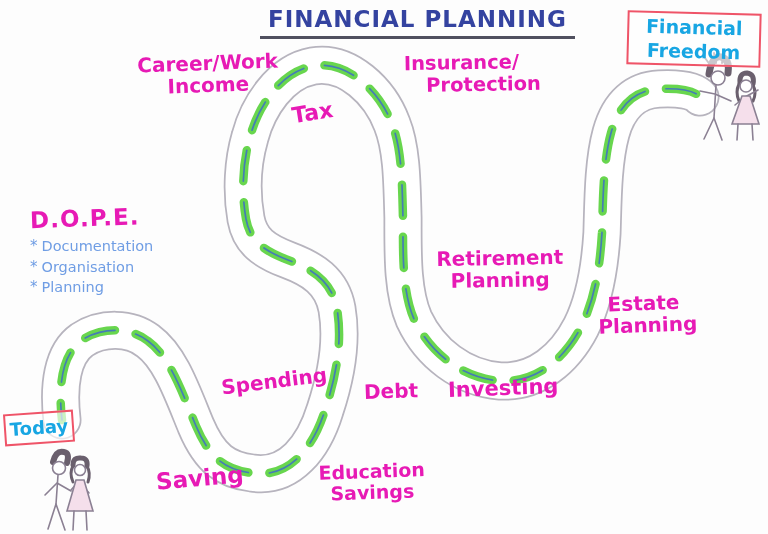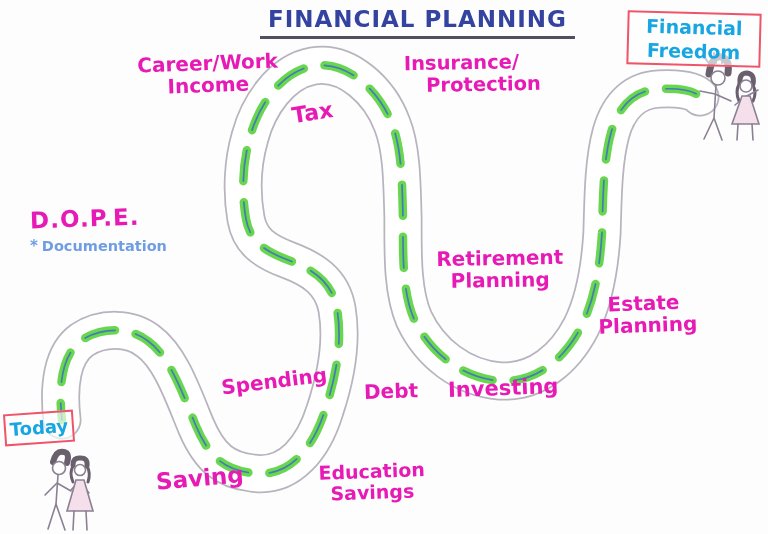--- a/index.html
+++ b/index.html
@@ -42,7 +42,7 @@
   .dope{position:absolute;z-index:3;left:30px;top:205px;}
   .dope-heading{font-size:23px;font-weight:bold;letter-spacing:1px;
     color:var(--milestone-magenta);transform:rotate(-2deg);margin-bottom:5px;}
-  .dope-item{font-size:14.5px;font-weight:bold;color:var(--dope-list-blue);
+  .dope-item{font-size:14.5px;font-weight:normal;color:var(--dope-list-blue);
     line-height:1.38;white-space:nowrap;}
   .dope-item .star{display:inline-block;margin-right:4px;font-size:15px;}
   .center{text-align:center;}

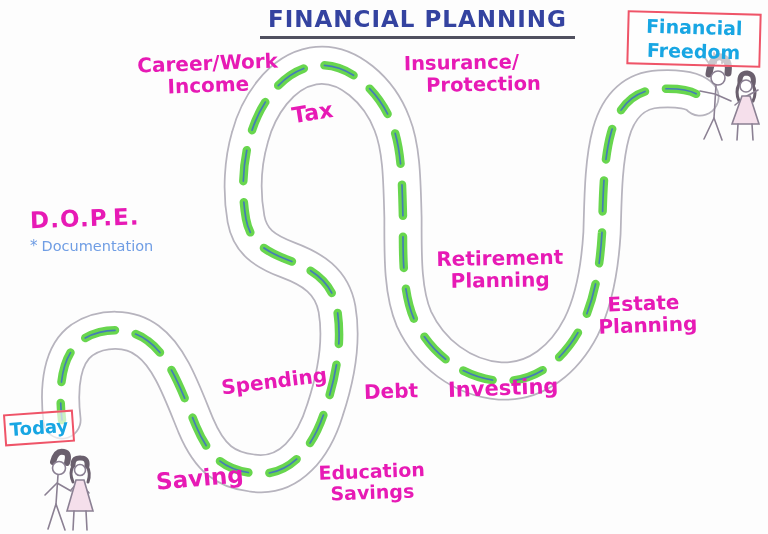--- a/index.html
+++ b/index.html
@@ -178,6 +178,9 @@
     <div class="dope-item">
       <span class="star">*</span><span>Documentation</span>
     </div>
+    <div class="dope-item">
+      <span class="star">*</span><span>Organisation</span>
+    </div>
   </div>
 
   <div class="sign sign-today">

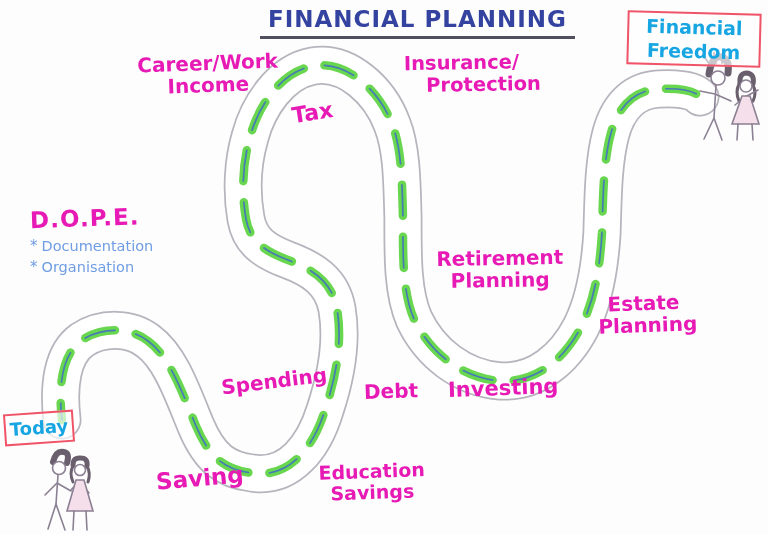--- a/index.html
+++ b/index.html
@@ -181,6 +181,9 @@
     <div class="dope-item">
       <span class="star">*</span><span>Organisation</span>
     </div>
+    <div class="dope-item">
+      <span class="star">*</span><span>Planning</span>
+    </div>
   </div>
 
   <div class="sign sign-today">

